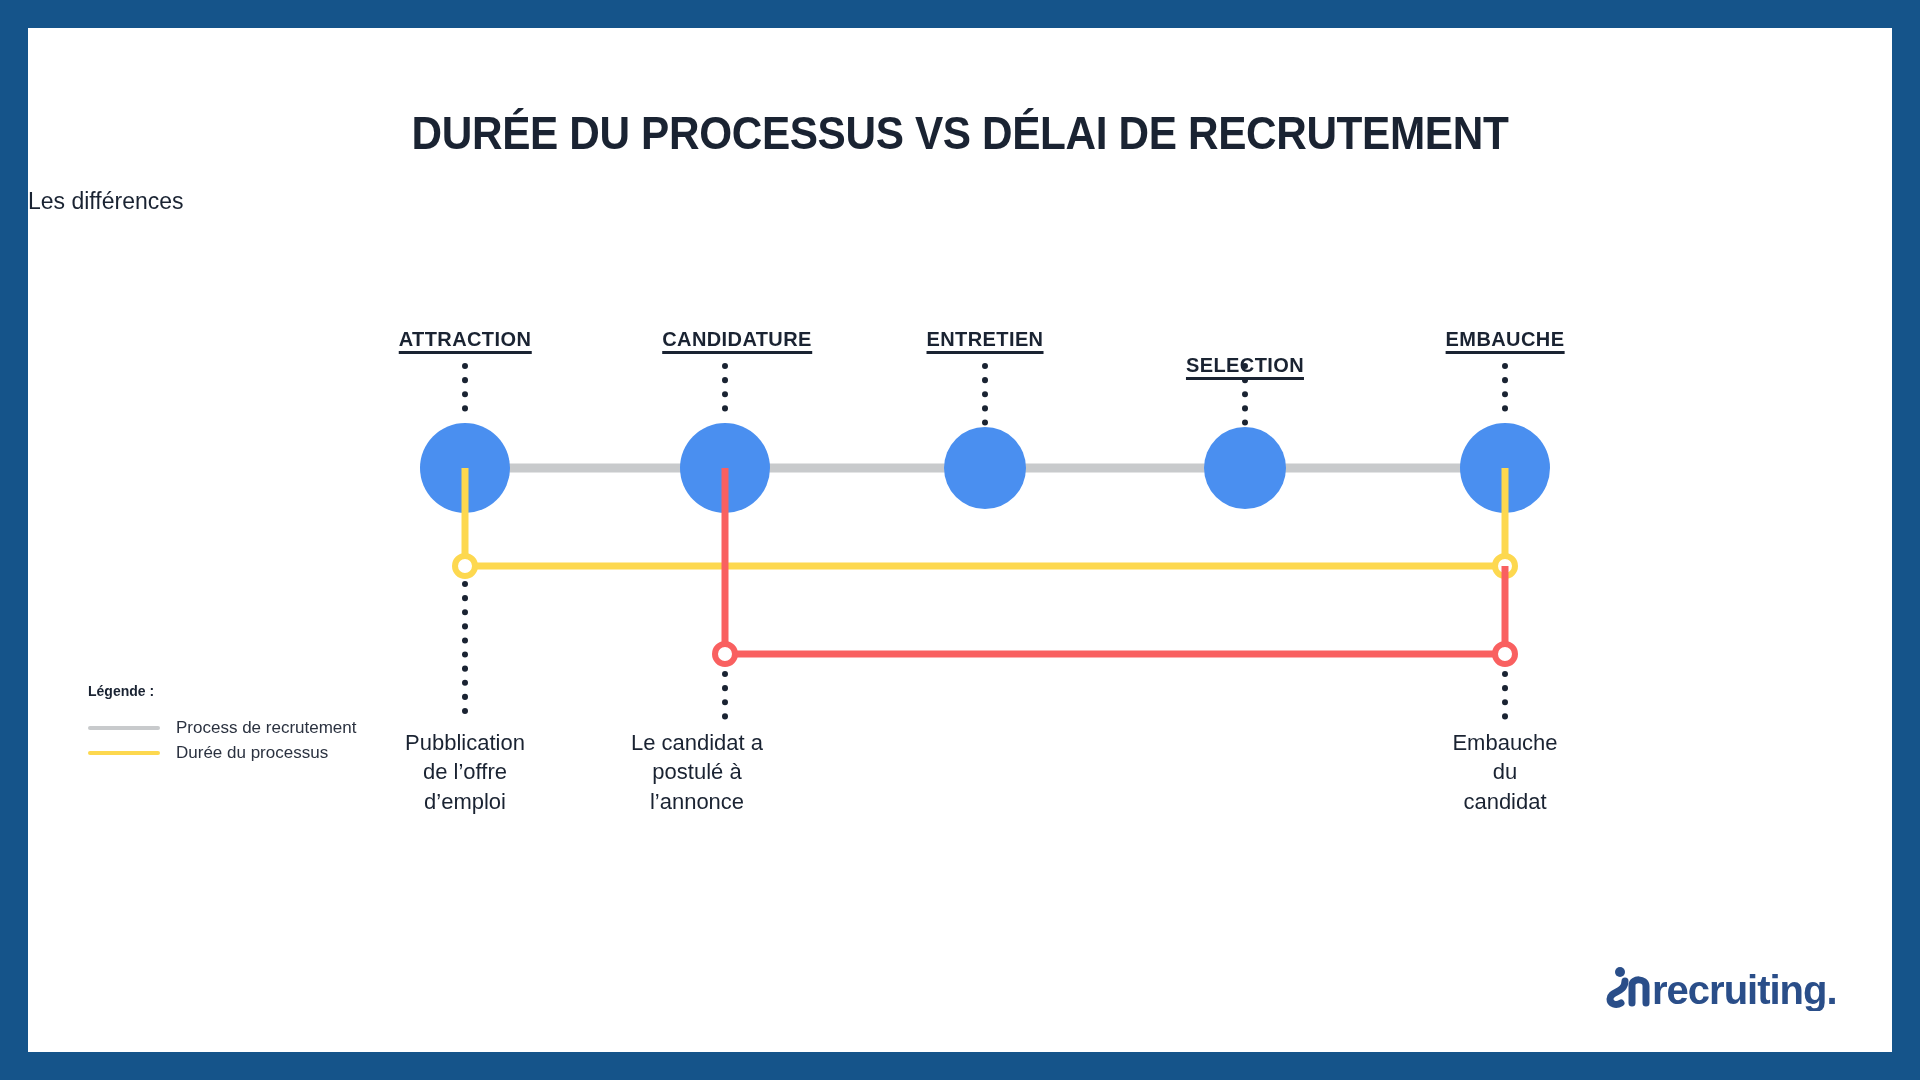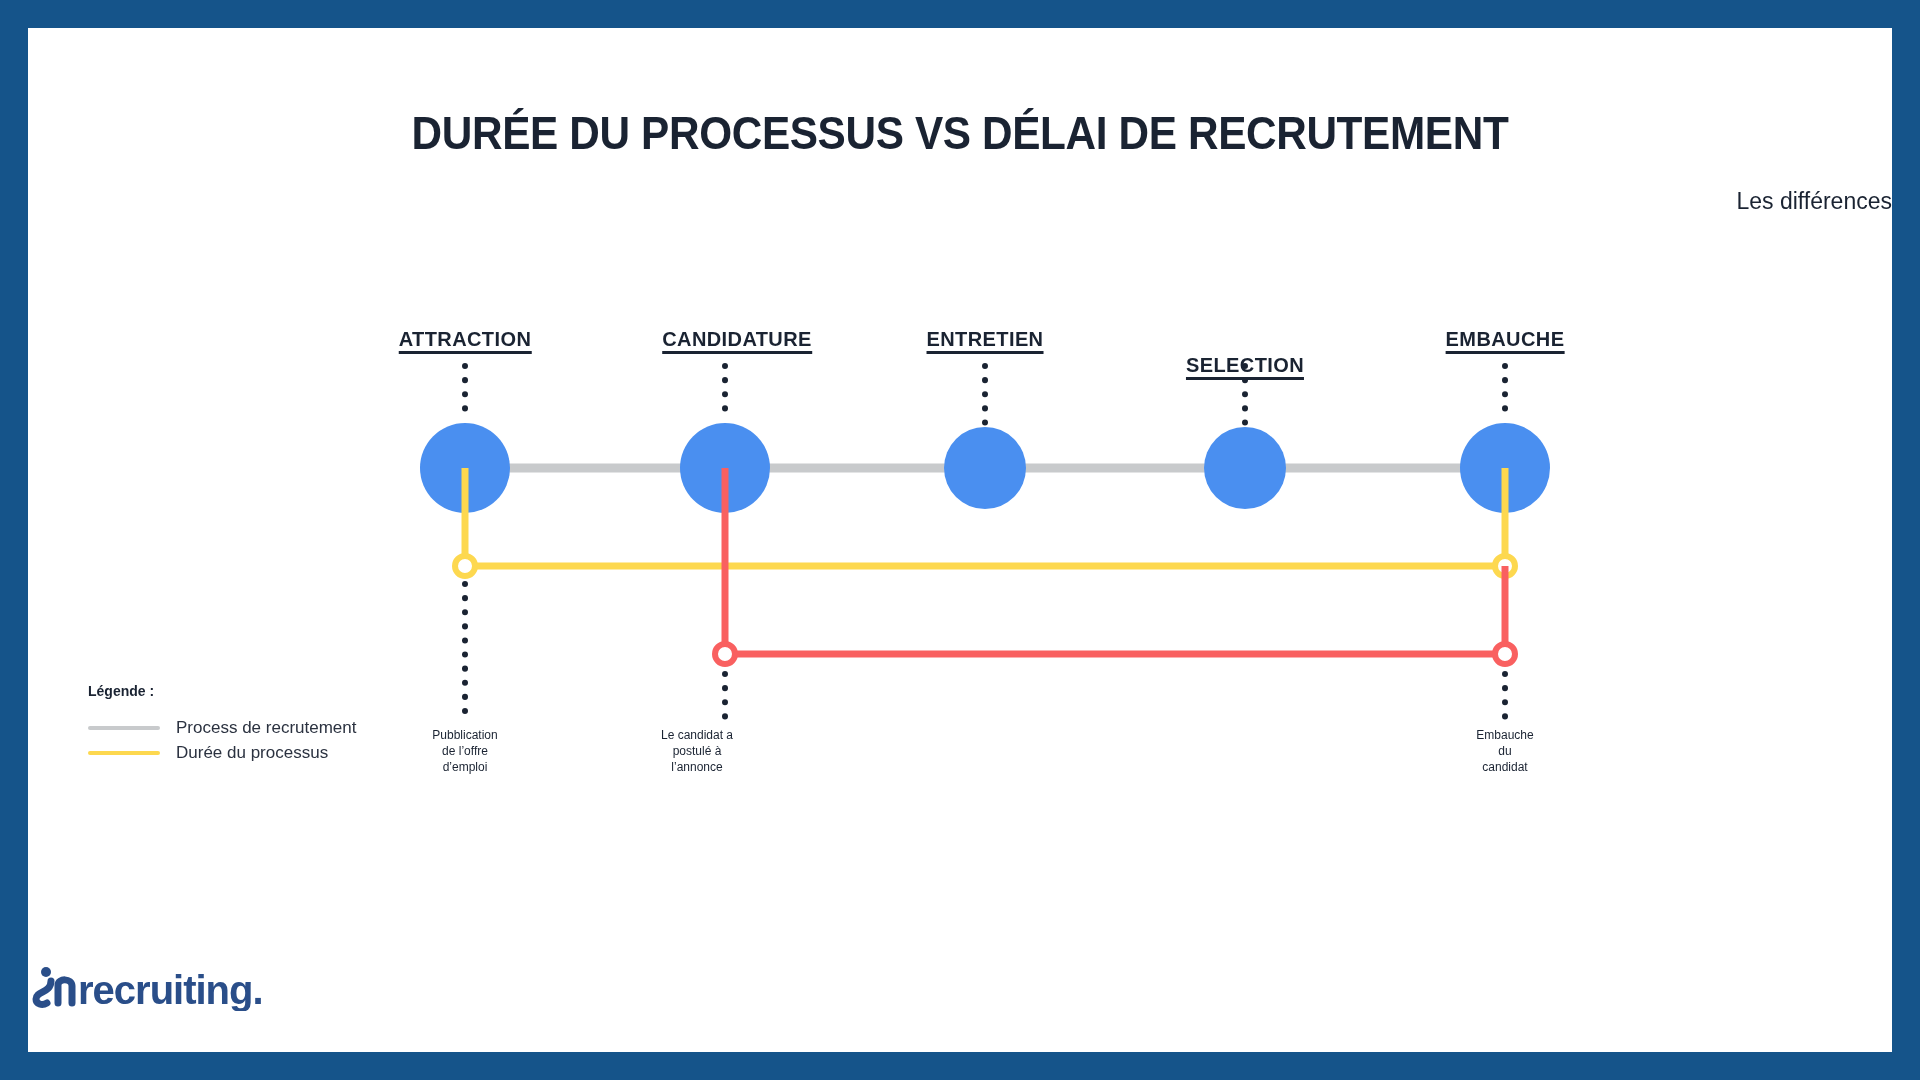--- a/index.html
+++ b/index.html
@@ -35,7 +35,7 @@
     position:absolute;
     left:0; top:160px;
     width:1864px;
-    text-align:right;
+    text-align:left;
     font-size:23px;
     font-weight:400;
     color:#1A2332;

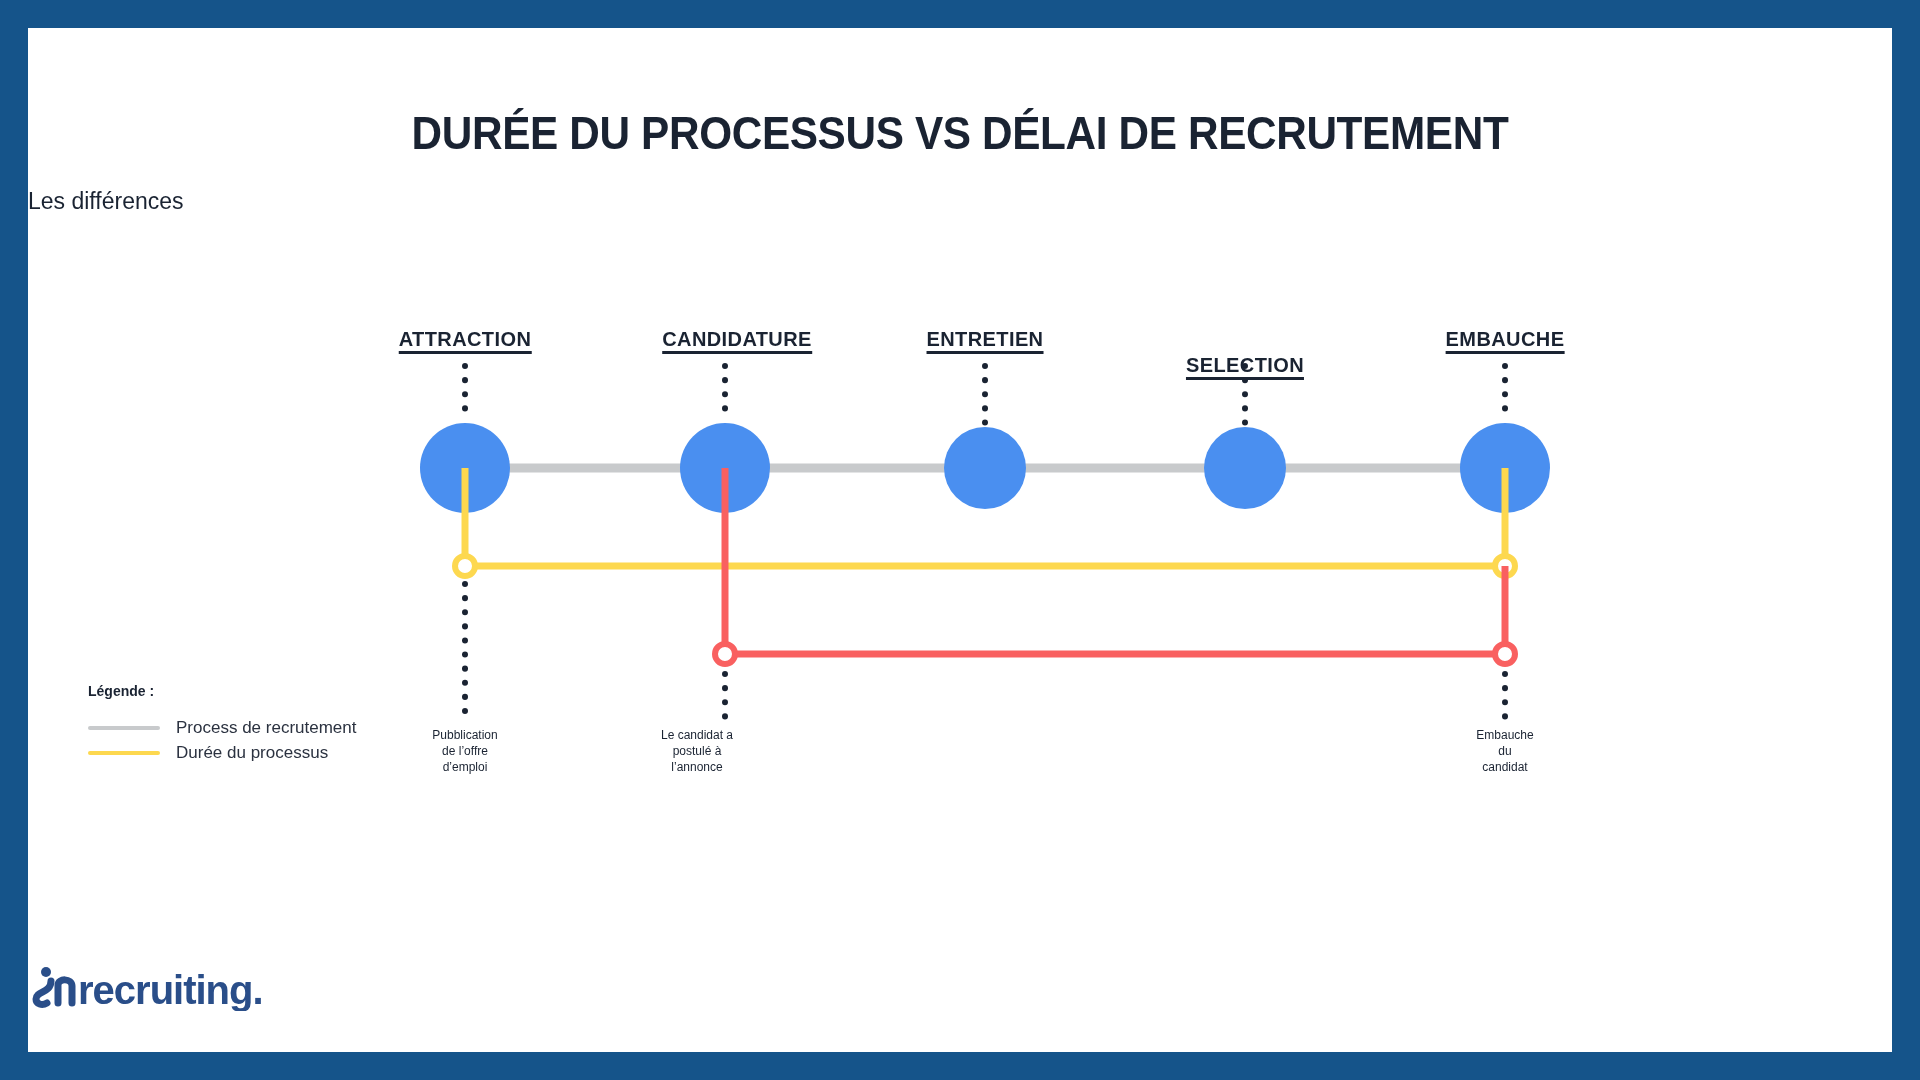--- a/index.html
+++ b/index.html
@@ -67,7 +67,7 @@
     position:absolute;
     transform:translateX(-50%);
     text-align:center;
-    font-size:12px;
+    font-size:22px;
     line-height:1.33;
     font-weight:500;
     color:#1A2332;

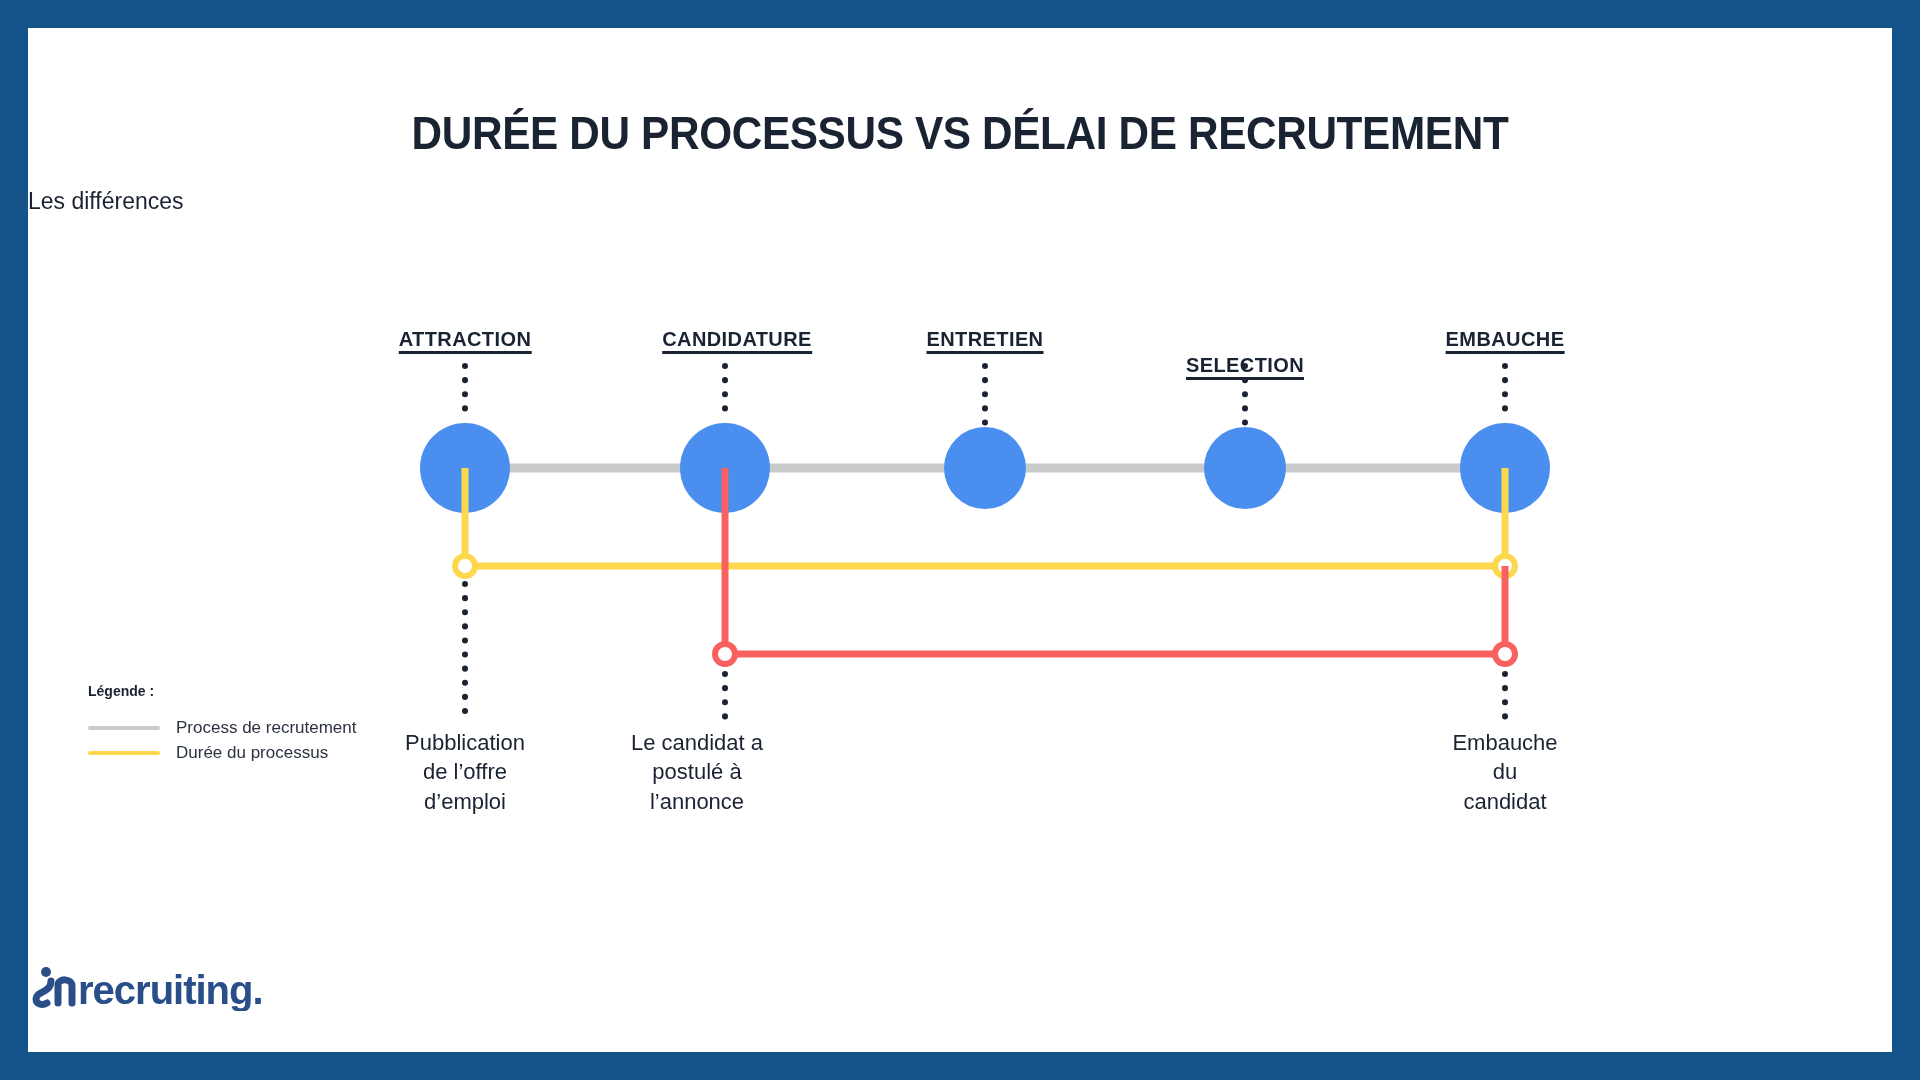--- a/index.html
+++ b/index.html
@@ -108,7 +108,7 @@
     position:absolute;
     left:0; top:935px;
     width:1864px;
-    text-align:left;
+    text-align:right;
   }
   #logo-inner { display:inline-block; }
 </style>

